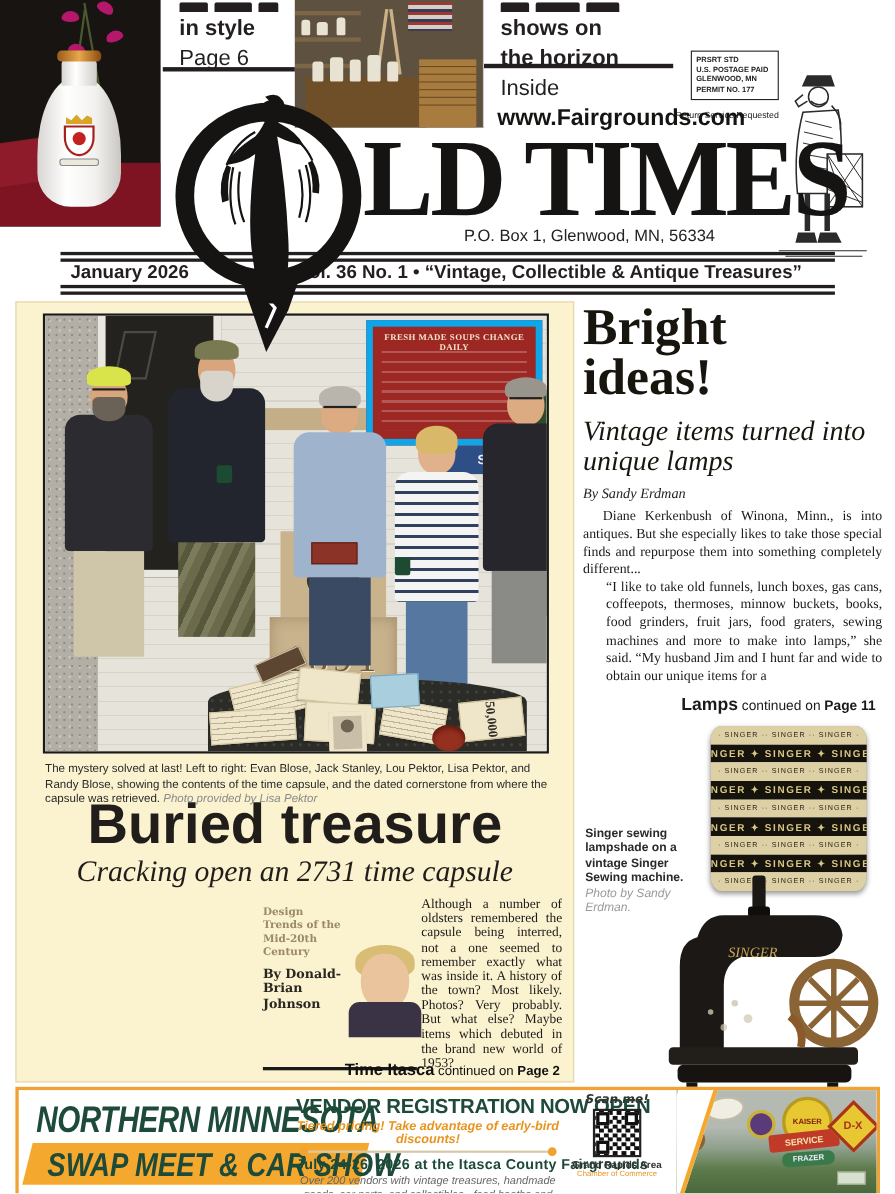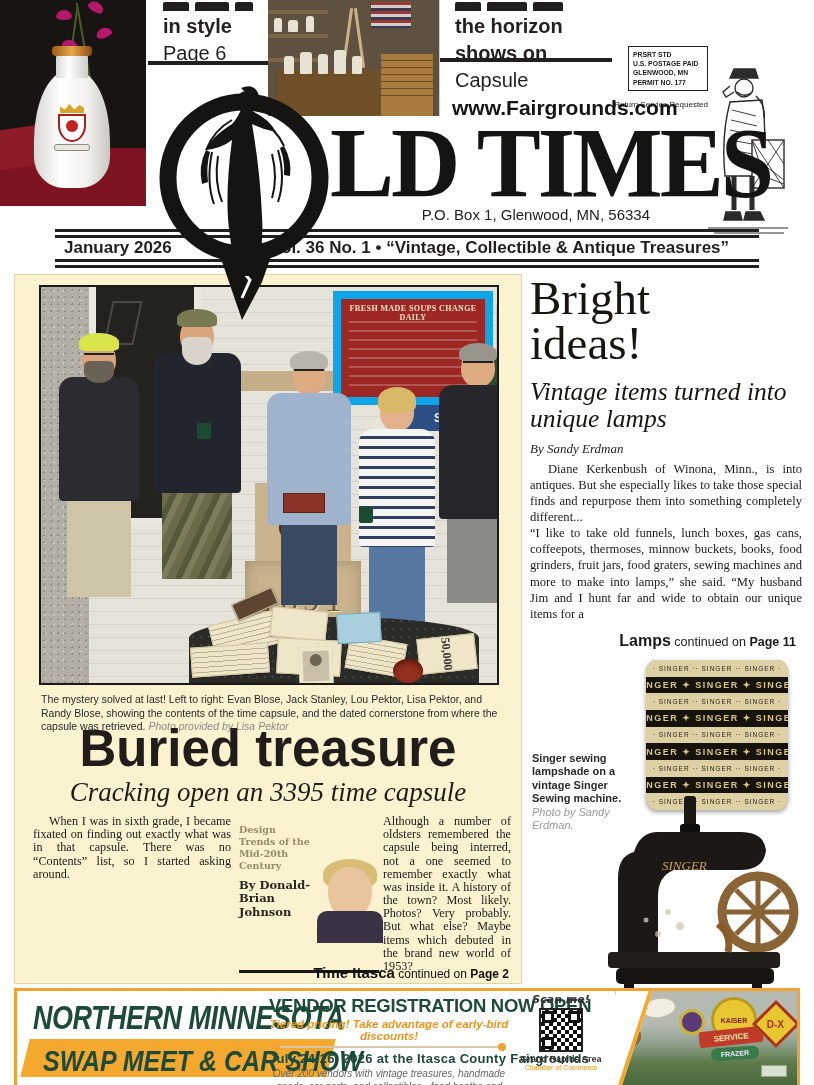--- a/index.html
+++ b/index.html
@@ -260,8 +260,8 @@
         <i style="width:40px"></i>
         <i style="width:30px"></i>
       </div>
+    <div class="b">shows on</div>
     <div class="b">the horizon</div>
-    <div class="b">shows on</div>
     <div>Capsule</div>
   </div>
 

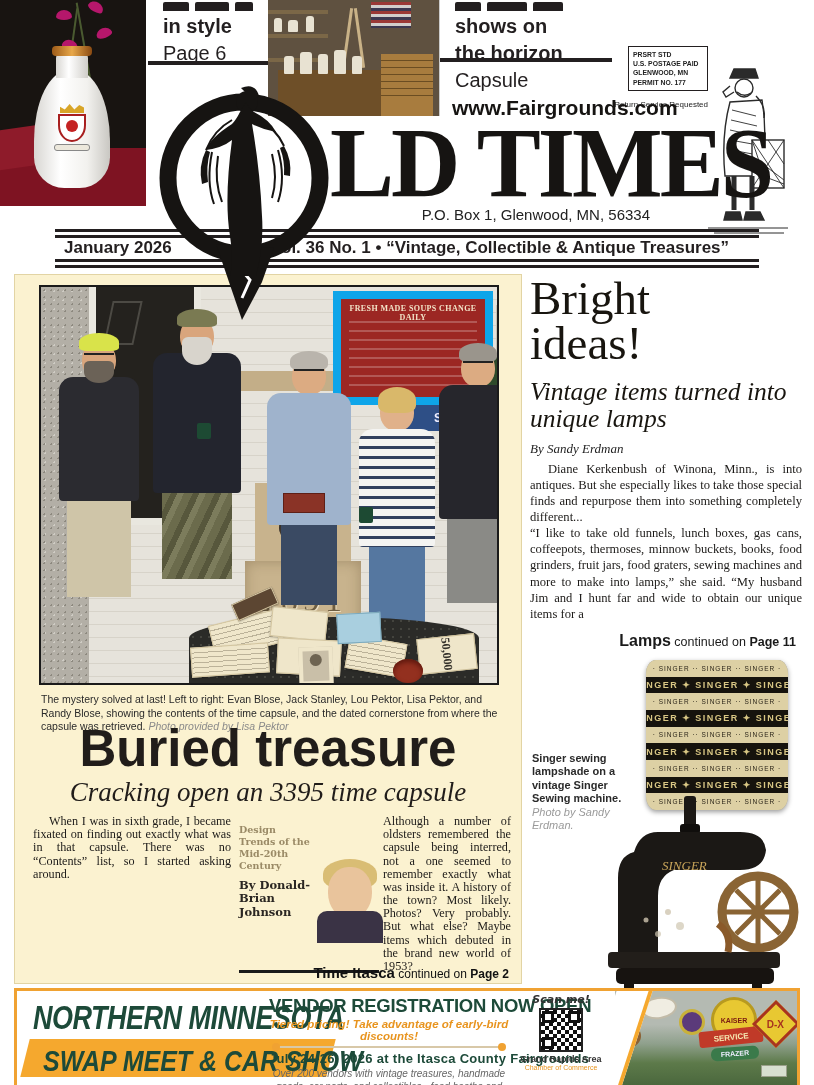--- a/index.html
+++ b/index.html
@@ -262,7 +262,7 @@
       </div>
     <div class="b">shows on</div>
     <div class="b">the horizon</div>
-    <div>Capsule</div>
+    <div>Inside</div>
   </div>
 
   <div class="abs rule-bar rule-left"></div>

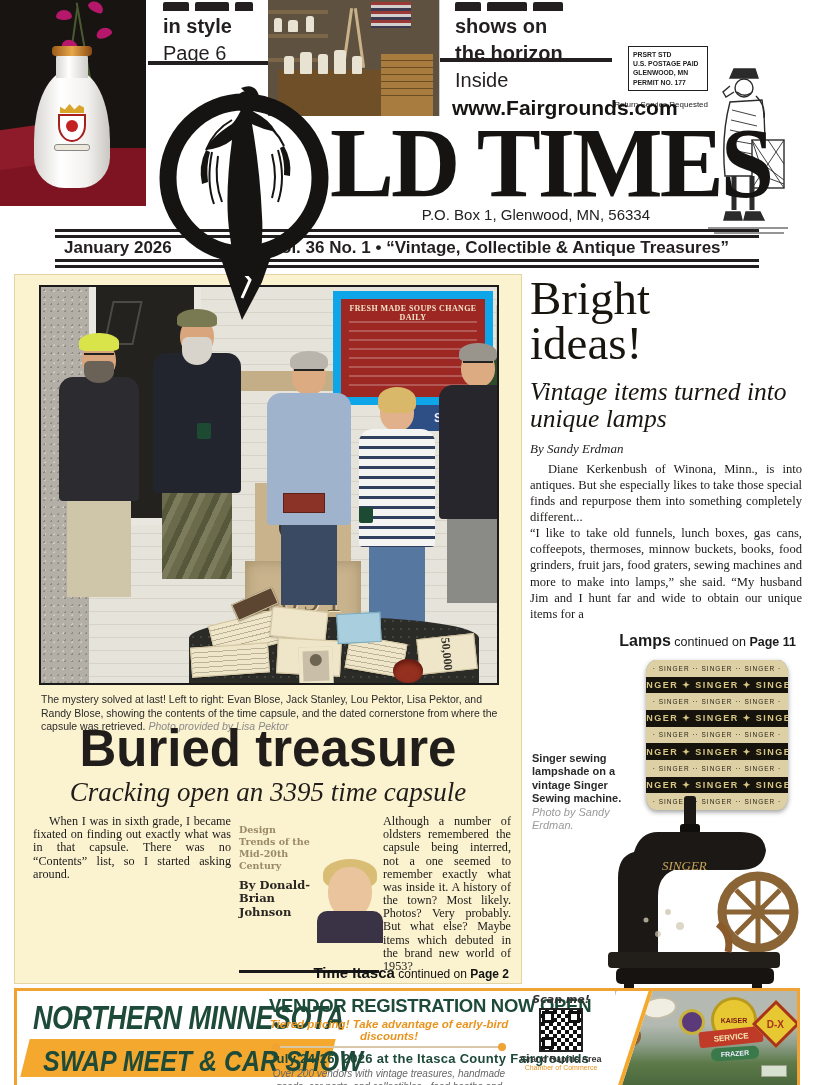--- a/index.html
+++ b/index.html
@@ -78,7 +78,7 @@
     background-size:7px 7px, 9px 9px; }
   .shopwin { position:absolute; left:48px; top:0; width:112px; height:238px; background:#24221e; border:7px solid #e9e7df; border-top:none; }
   .shopwin i { position:absolute; left:12px; top:14px; width:30px; height:44px; border:2px solid #4c4a44; transform:skewX(-12deg); }
-  .redsign { position:absolute; left:292px; top:4px; width:160px; height:114px; background:#9c2723; border:8px solid #0ea5e9; color:#f3e3c8; }
+  .redsign { position:absolute; left:292px; top:4px; width:160px; height:114px; background:#9c2723; border:6px solid #0ea5e9; color:#f3e3c8; }
   .redsign .t { font-family:"Liberation Serif",serif; font-size:8px; font-weight:bold; text-align:center; margin-top:5px; letter-spacing:.4px; }
   .redsign .rows { position:absolute; left:8px; right:8px; top:22px; bottom:8px;
     background:repeating-linear-gradient(180deg, rgba(255,255,255,.35) 0 2px, transparent 2px 9px); opacity:.65; }

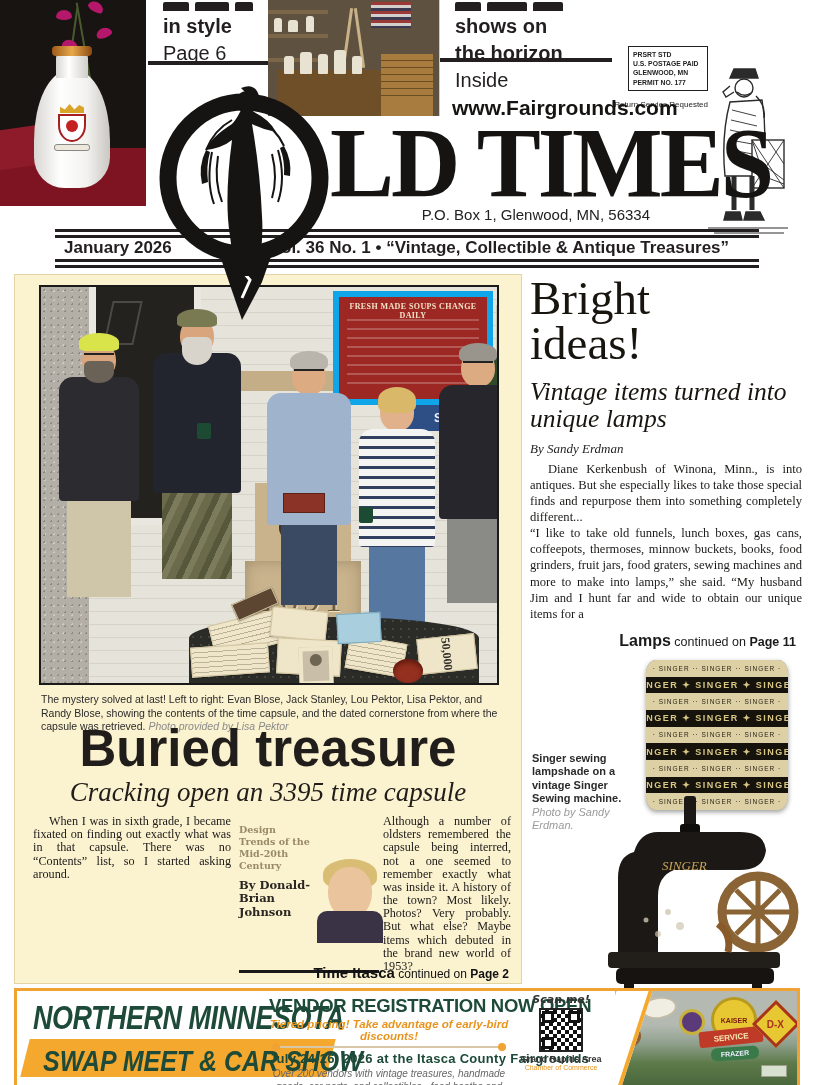--- a/index.html
+++ b/index.html
@@ -139,7 +139,7 @@
 
   
   .bright { left:530px; top:276px; width:272px; height:708px; }
-  .br-head { font-family:"Liberation Serif",serif; font-weight:normal; font-size:47px; line-height:.95; color:#18150f; width:210px; }
+  .br-head { font-family:"Liberation Serif",serif; font-weight:bold; font-size:47px; line-height:.95; color:#18150f; width:210px; }
   .br-sub { margin-top:14px; font-family:"Liberation Serif",serif; font-style:italic; font-size:25.5px; line-height:1.05; color:#18150f; }
   .br-by { margin-top:8px; font-family:"Liberation Serif",serif; font-style:italic; font-size:13px; color:#222; }
   .br-body { margin-top:4px; font-family:"Liberation Serif",serif; font-size:12.6px; line-height:1.28; text-align:justify; color:#1c1a18; }

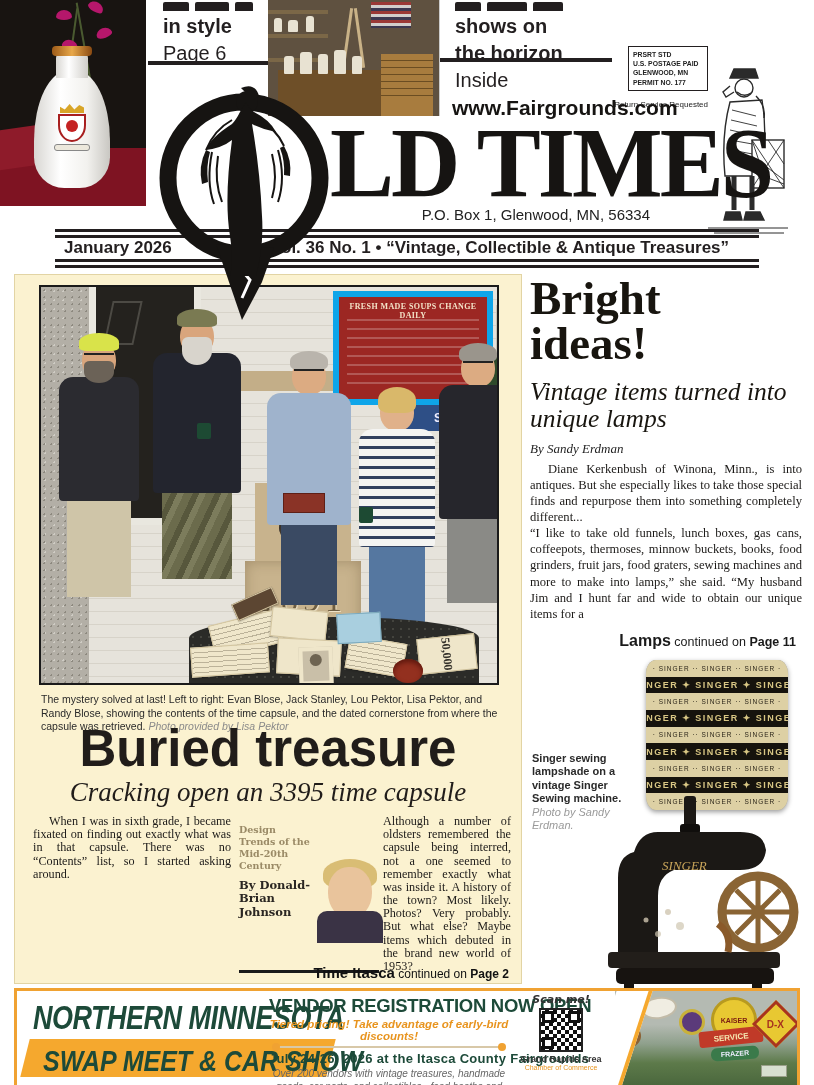--- a/index.html
+++ b/index.html
@@ -143,7 +143,7 @@
   .br-sub { margin-top:14px; font-family:"Liberation Serif",serif; font-style:italic; font-size:25.5px; line-height:1.05; color:#18150f; }
   .br-by { margin-top:8px; font-family:"Liberation Serif",serif; font-style:italic; font-size:13px; color:#222; }
   .br-body { margin-top:4px; font-family:"Liberation Serif",serif; font-size:12.6px; line-height:1.28; text-align:justify; color:#1c1a18; }
-  .br-body p.p2 { text-indent:0; }
+  .br-body p.p2 { text-indent:0;margin-left:21px; }
   .br-body p.p1 { text-indent:18px; }
   .br-cont { margin-top:10px; text-align:right; font-size:12.5px; padding-right:6px; }
   .br-cont .lbl { font-weight:bold; font-size:16px; }

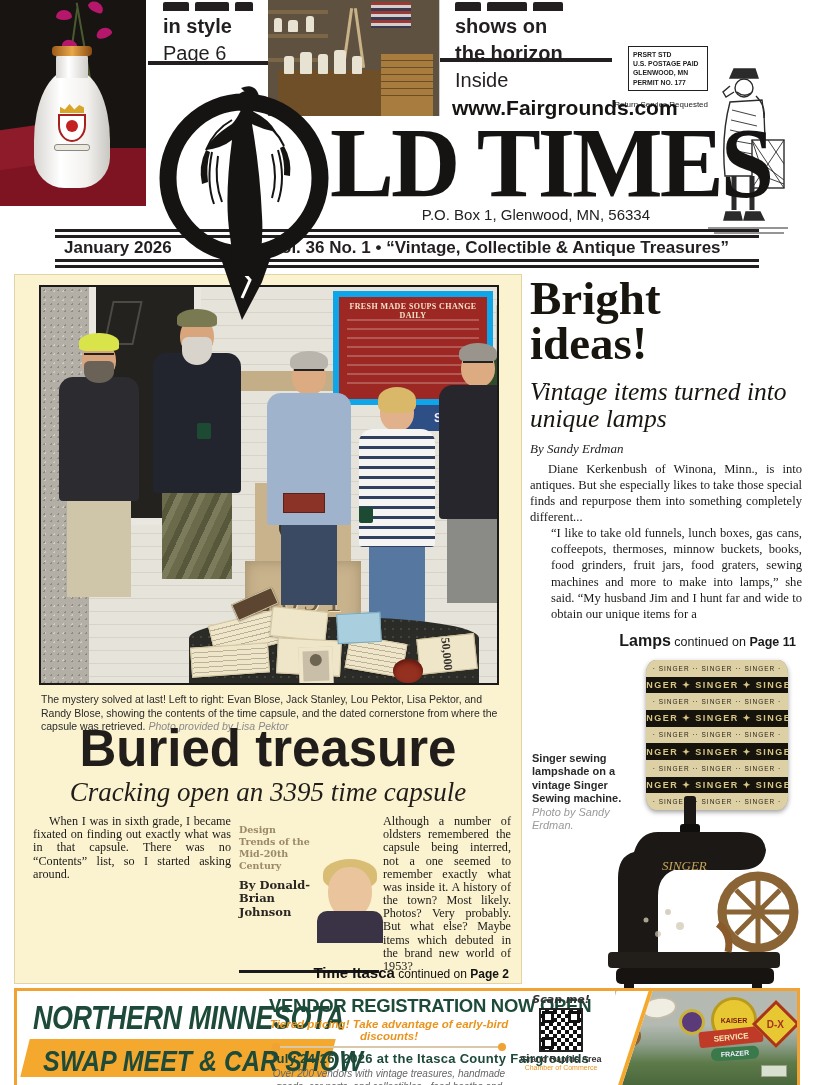--- a/index.html
+++ b/index.html
@@ -403,7 +403,7 @@
     <div class="caption"><span>The mystery solved at last! Left to right: Evan Blose, Jack Stanley, Lou Pektor, Lisa Pektor, and Randy Blose, showing the contents of the time capsule, and the dated cornerstone from where the capsule was retrieved. </span><span class="credit">Photo provided by Lisa Pektor</span></div>
 
     <div class="bt-head">Buried treasure</div>
-    <div class="bt-sub">Cracking open an 3395 time capsule</div>
+    <div class="bt-sub">Cracking open an 2731 time capsule</div>
 
     <div class="bt-cols">
       <div class="bt-col1">

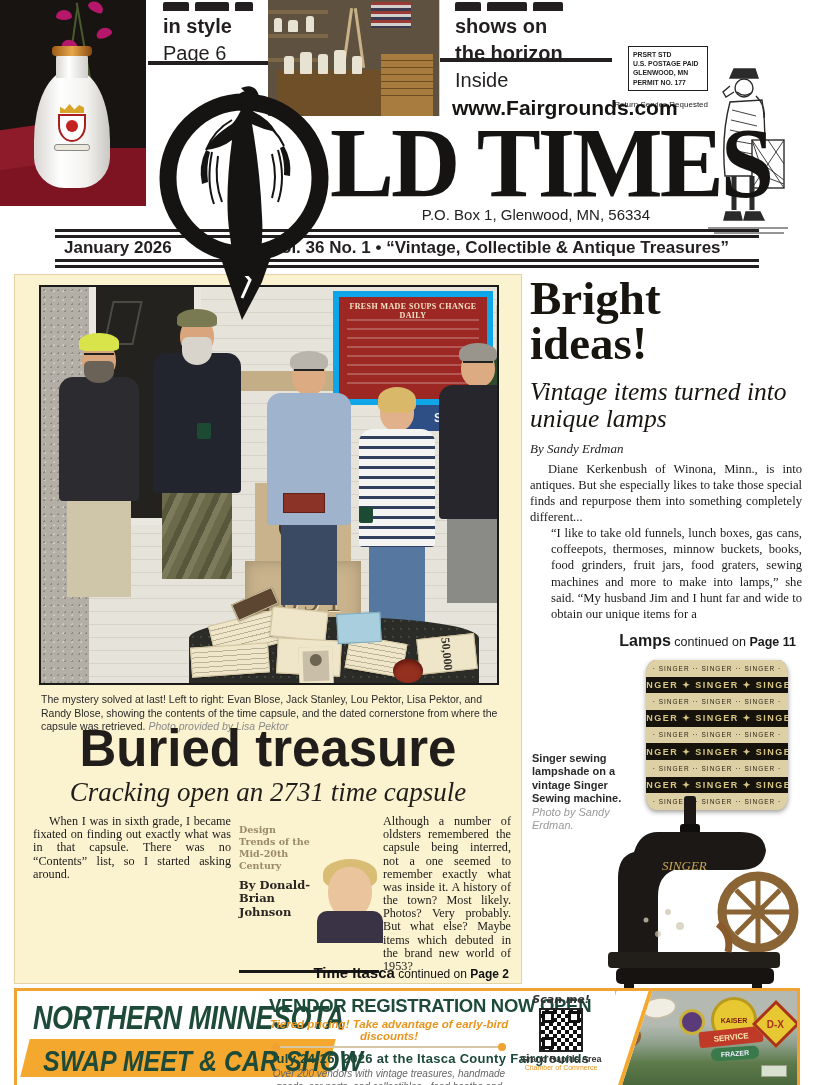--- a/index.html
+++ b/index.html
@@ -407,7 +407,6 @@
 
     <div class="bt-cols">
       <div class="bt-col1">
-        <p>When I was in sixth grade, I became fixated on finding out exactly what was in that capsule. There was no “Contents” list, so I started asking around.</p>
       </div>
 
       <div class="smack">

